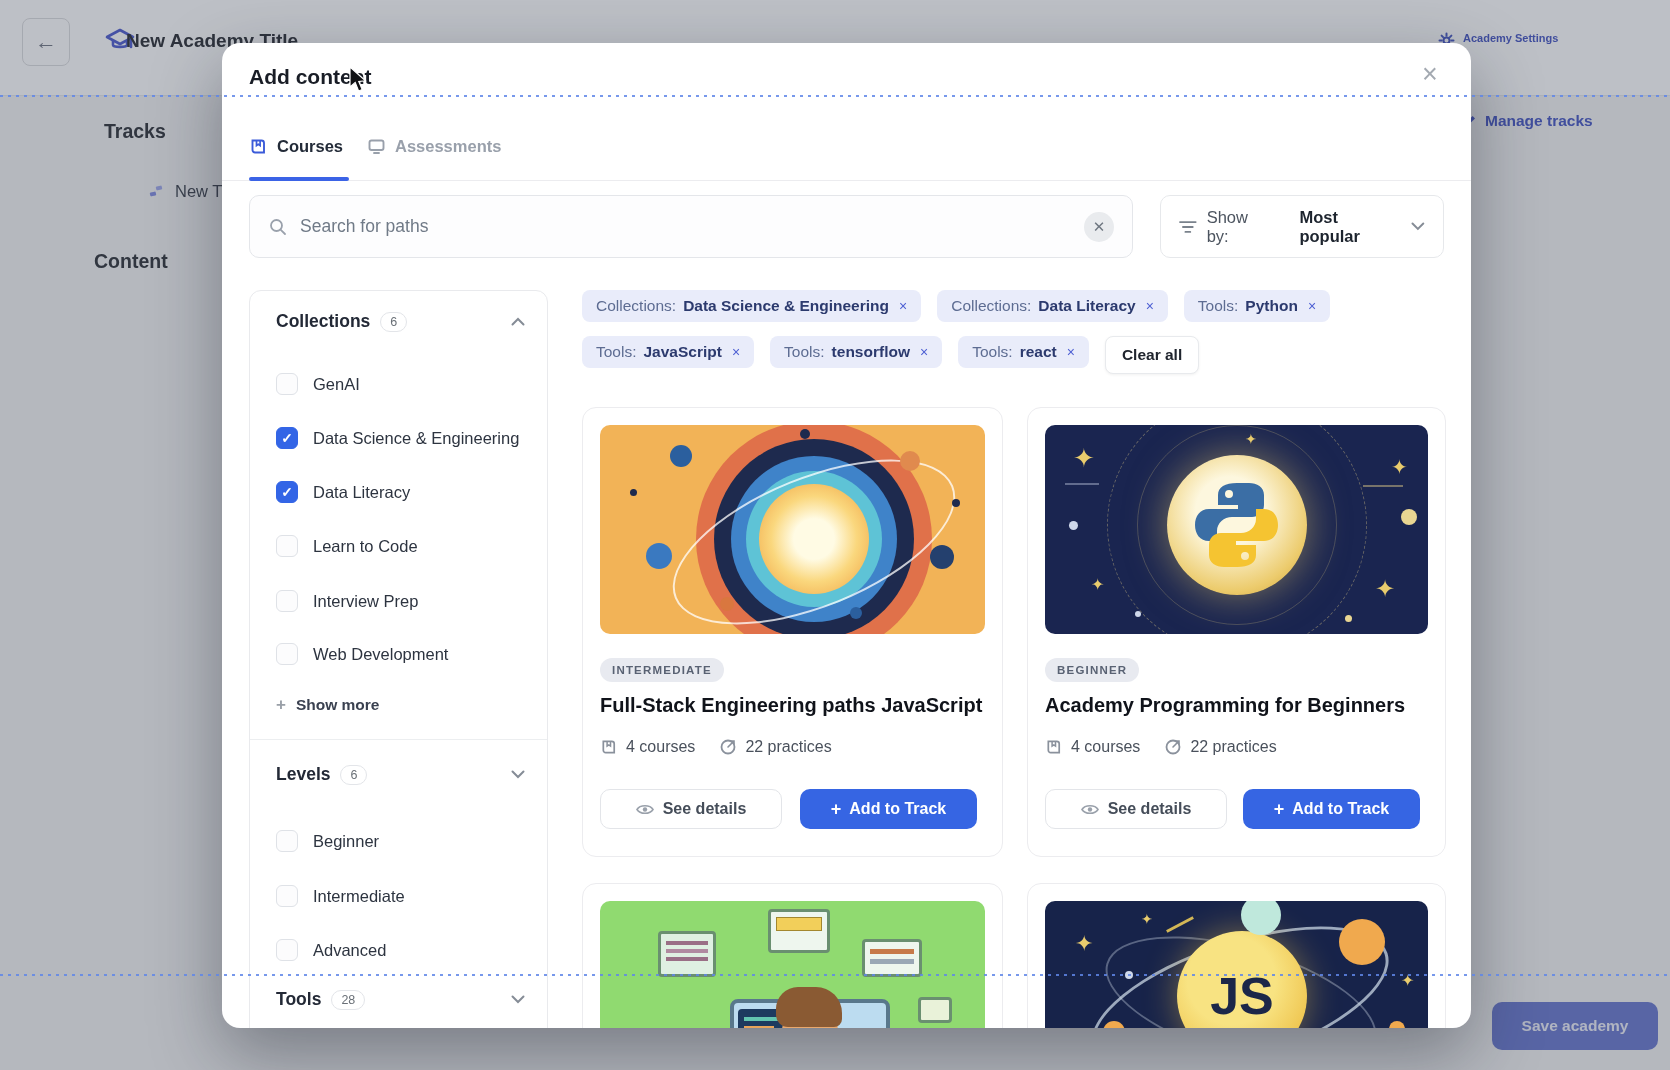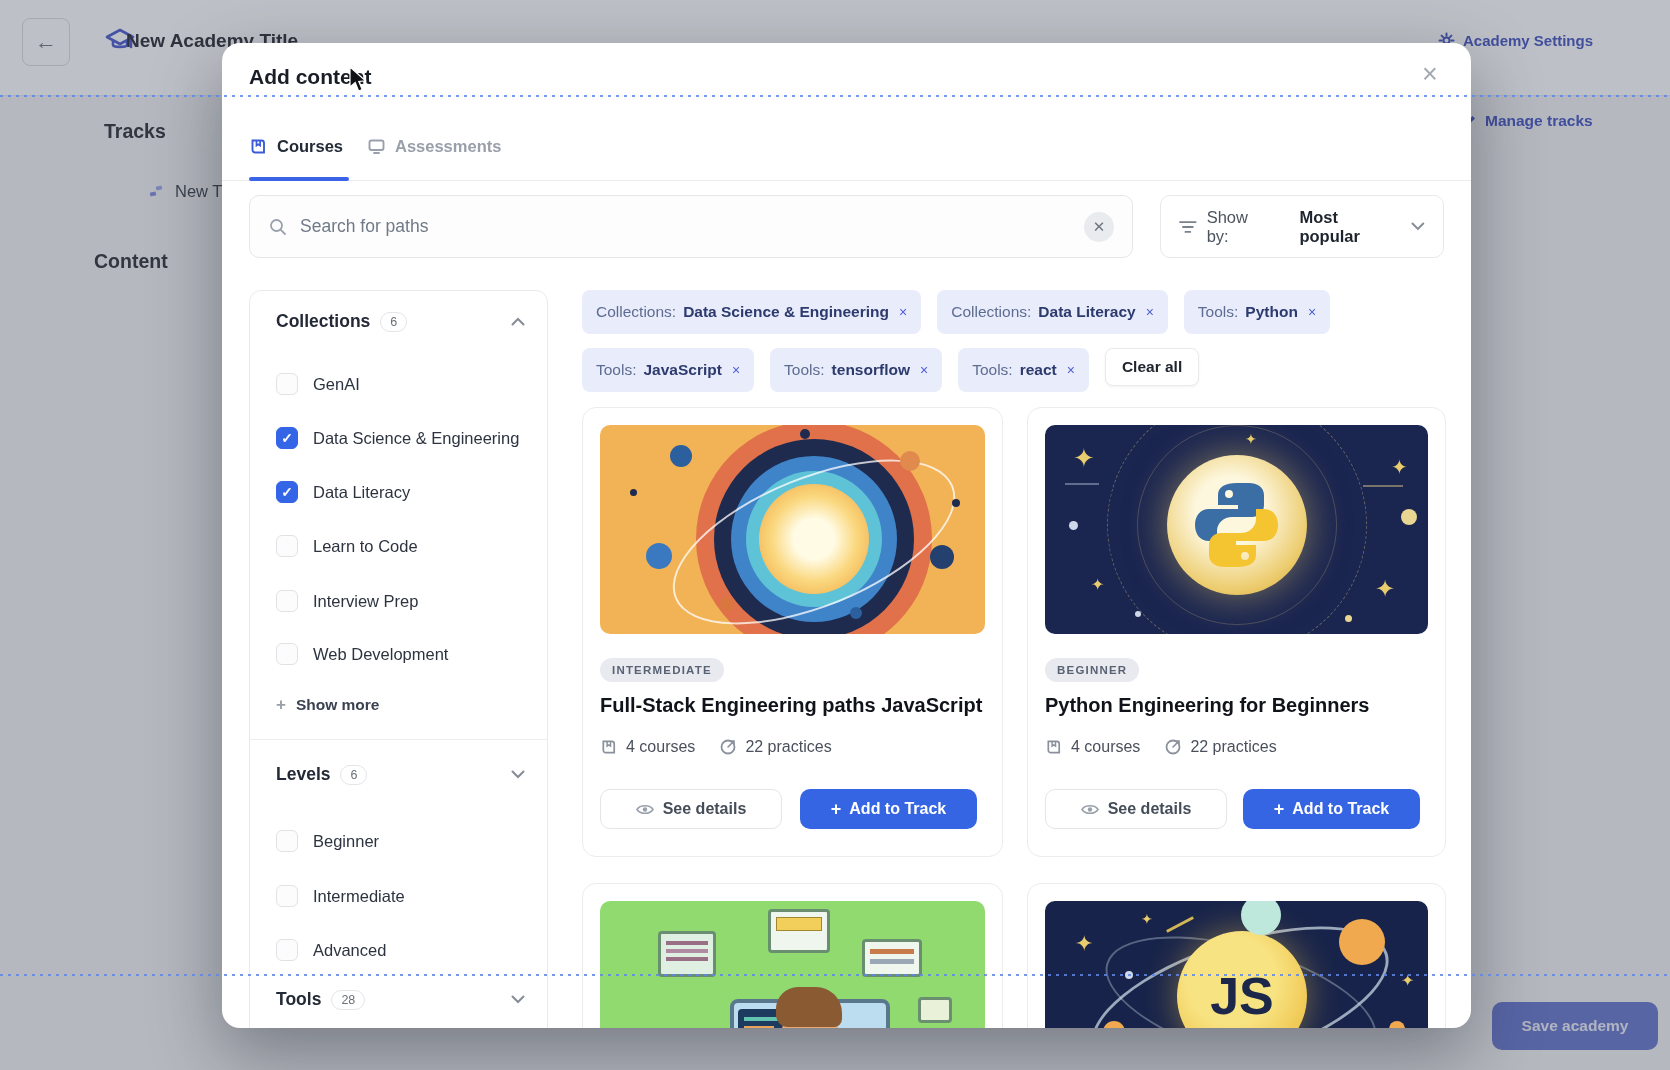--- a/index.html
+++ b/index.html
@@ -16,7 +16,7 @@
   .cap-icon { position:absolute; left:103px; top:24px; }
   .academy-title { position:absolute; left:126px; top:30px; font-size:19px; font-weight:700; color:#22262e; }
   .settings-link { position:absolute; left:1438px; top:32px; display:flex; gap:8px; align-items:flex-start;
-    color:#3e50c0; font-weight:700; font-size:15px; }
+    color:#3e50c0; font-weight:700; font-size:11px; }
   .tracks-heading { position:absolute; left:104px; top:120px; font-size:19.5px; font-weight:700; color:#262b33; }
   .newtrack-item { position:absolute; left:148px; top:182px; display:flex; gap:10px; align-items:center;
     font-size:16.5px; color:#343b46; }

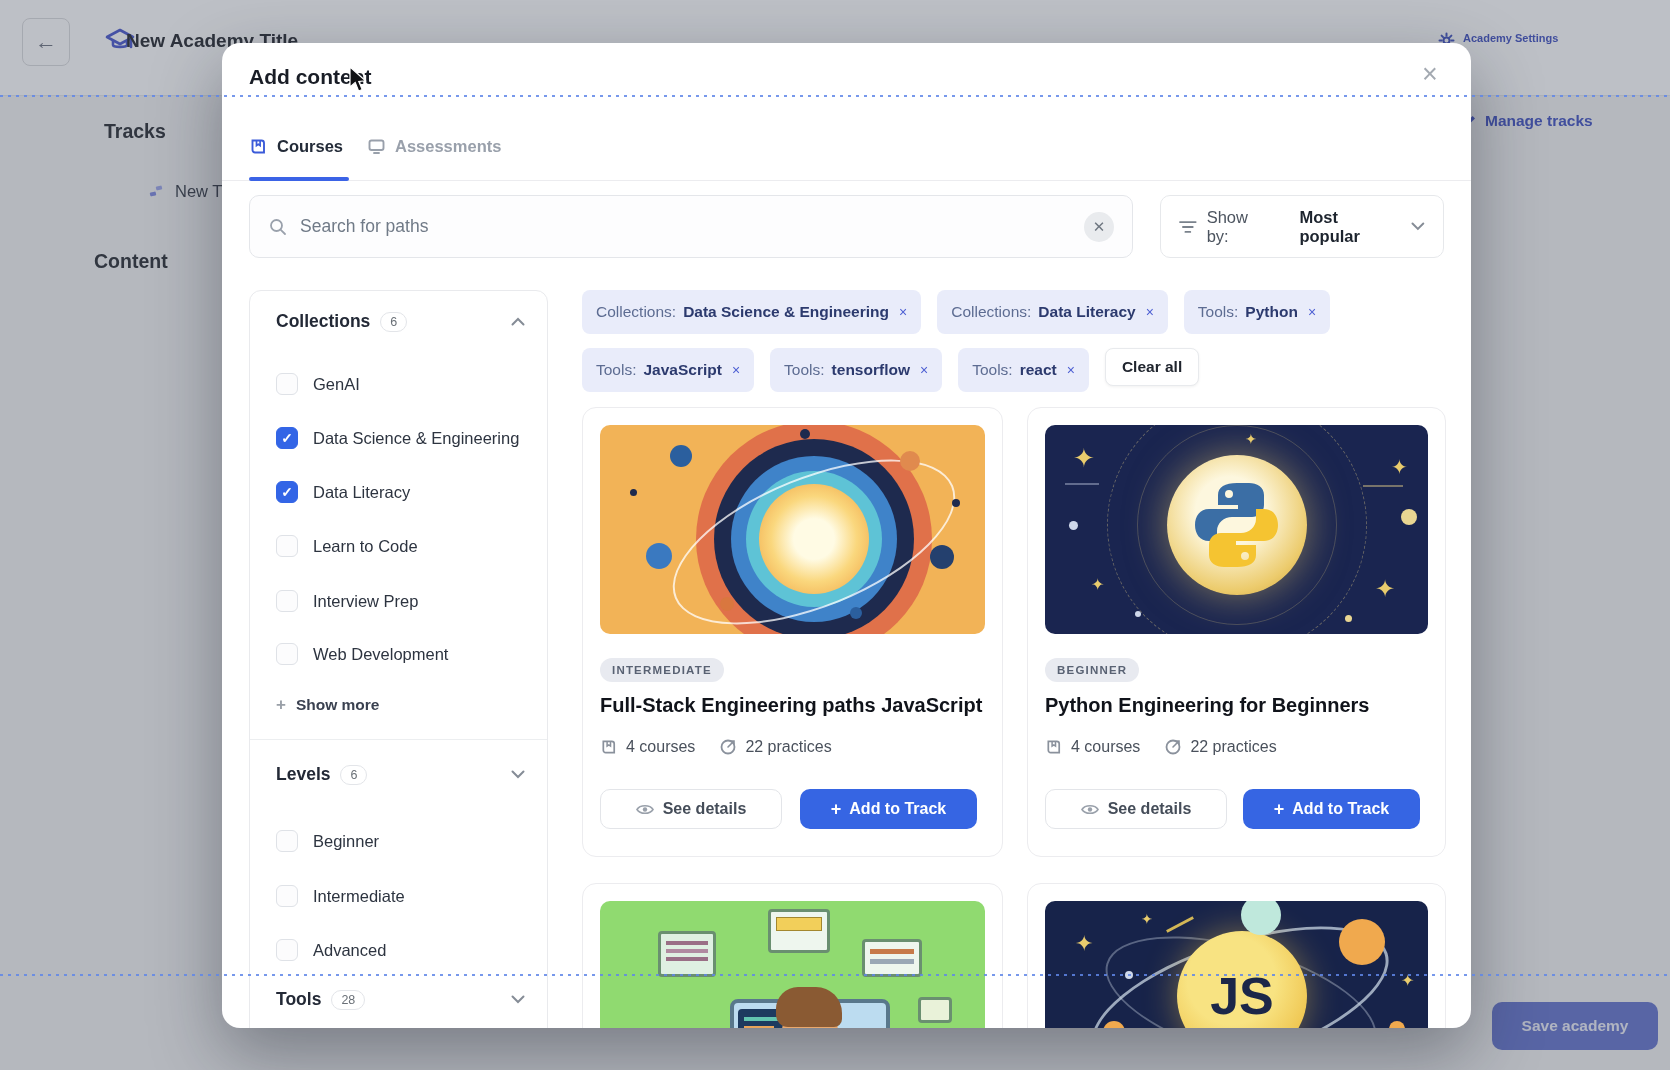--- a/index.html
+++ b/index.html
@@ -57,7 +57,7 @@
 
   
   .chips { position:absolute; left:360px; top:247px; width:870px; display:flex; flex-wrap:wrap; gap:14px 16px; }
-  .chip { height:44px; background:#e9ecfa; border-radius:8px; display:flex; align-items:center; gap:7px;
+  .chip { height:32px; background:#e9ecfa; border-radius:8px; display:flex; align-items:center; gap:7px;
     padding:0 14px; font-size:15.5px; }
   .chip .cat { color:#5d6c92; }
   .chip .val { color:#2c3a6e; font-weight:700; }

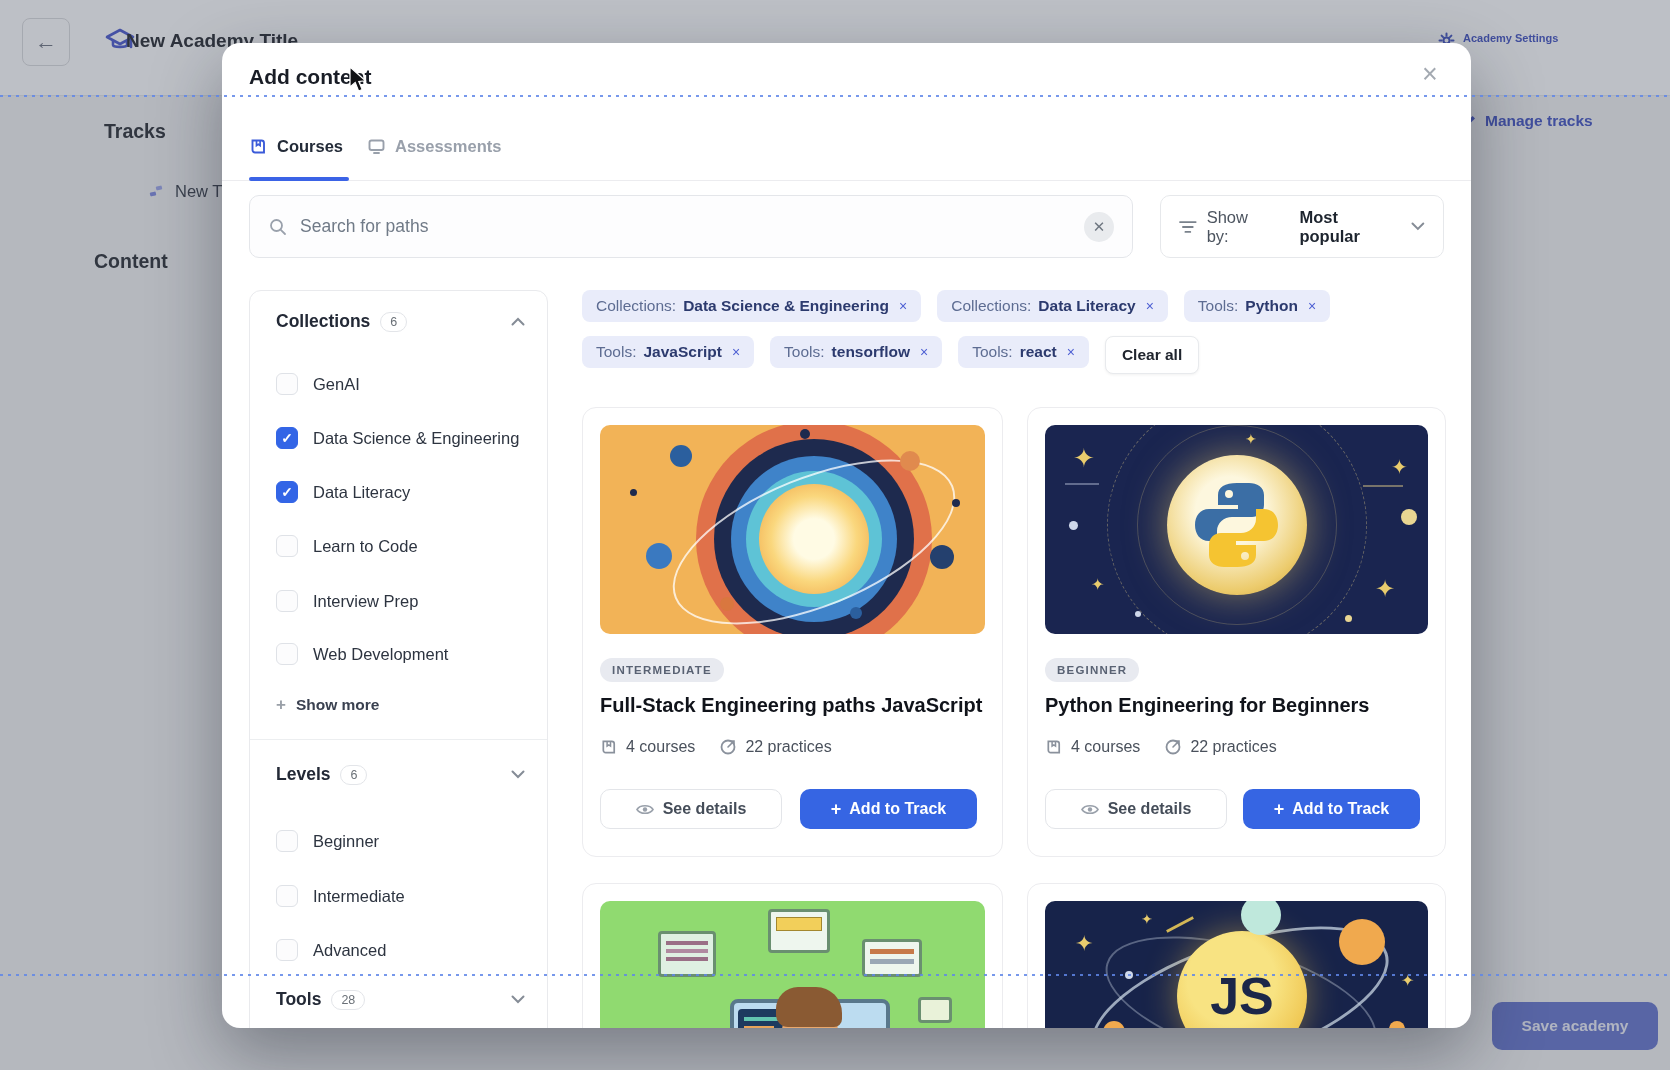--- a/index.html
+++ b/index.html
@@ -374,7 +374,7 @@
         </div>
       </div>
       <div class="badge">BEGINNER</div>
-      <div class="card-title">Python Engineering for Beginners</div>
+      <div class="card-title">Academy Programming for Beginners</div>
       <div class="meta">
         <span class="m">
             <svg width="18" height="18" viewBox="0 0 19 19">

